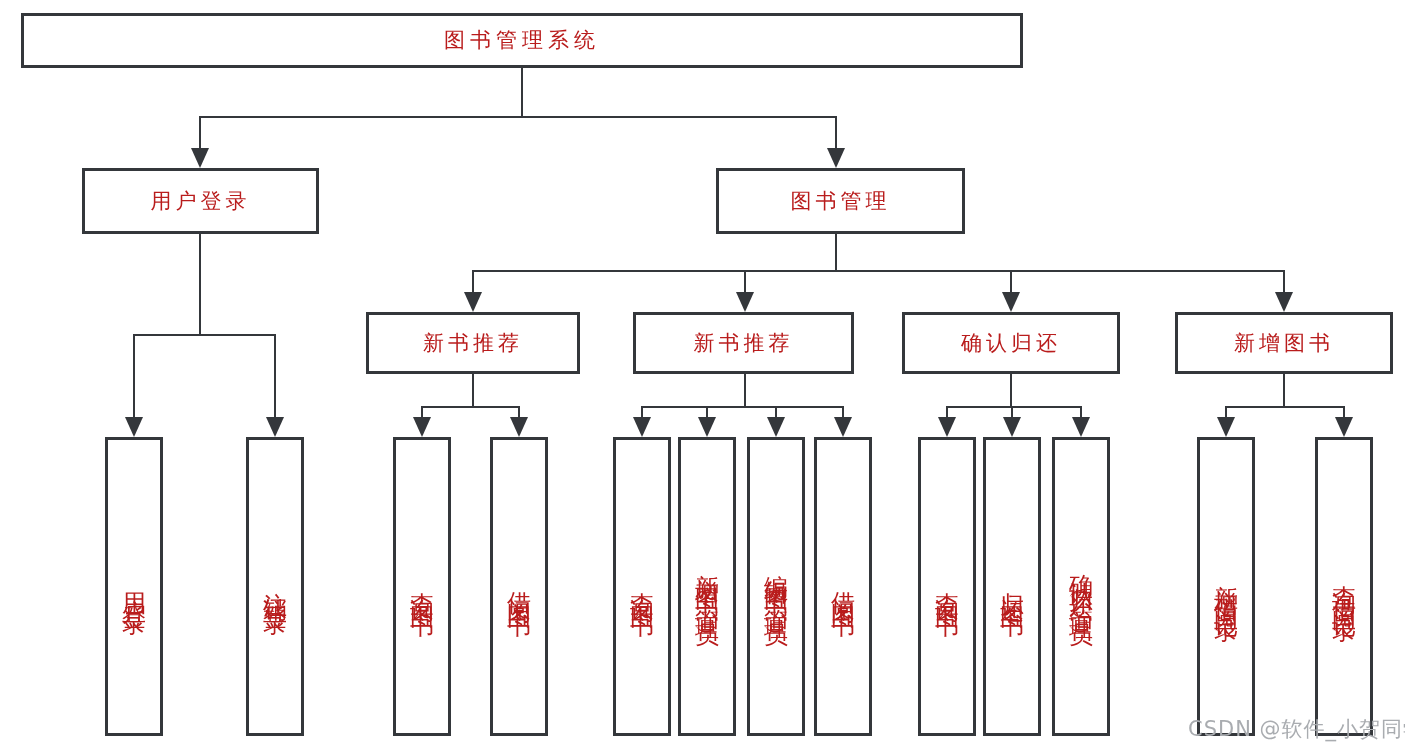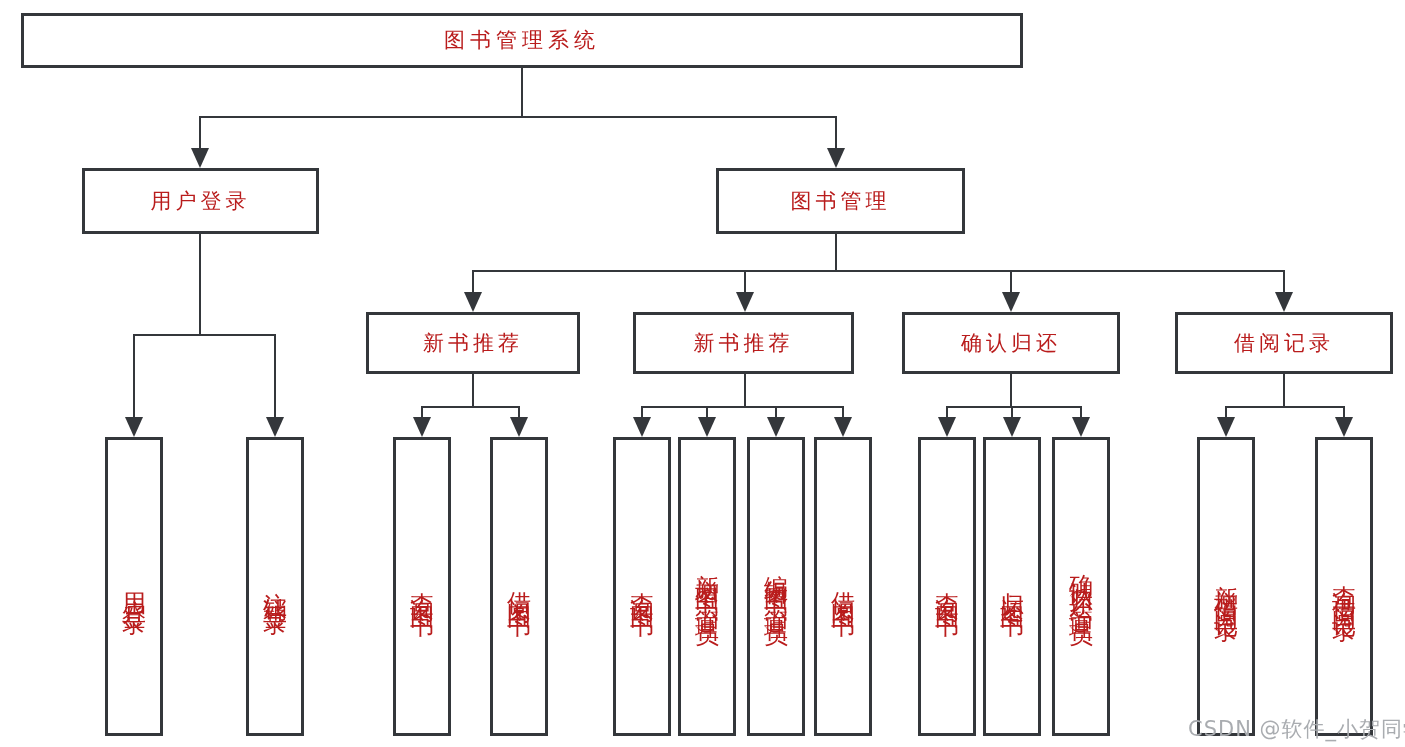--- a/index.html
+++ b/index.html
@@ -90,7 +90,7 @@
   <div class="box" style="left:366px; top:312px; width:214px; height:62px;">新书推荐</div>
   <div class="box" style="left:633px; top:312px; width:221px; height:62px;">新书推荐</div>
   <div class="box" style="left:902px; top:312px; width:218px; height:62px;">确认归还</div>
-  <div class="box" style="left:1175px; top:312px; width:218px; height:62px;">借阅记录</div>
+  <div class="box" style="left:1175px; top:312px; width:218px; height:62px;">新增图书</div>
 
   <div class="vl" style="left:472px; top:372px; height:36px;"></div>
   <div class="vl" style="left:744px; top:372px; height:36px;"></div>

